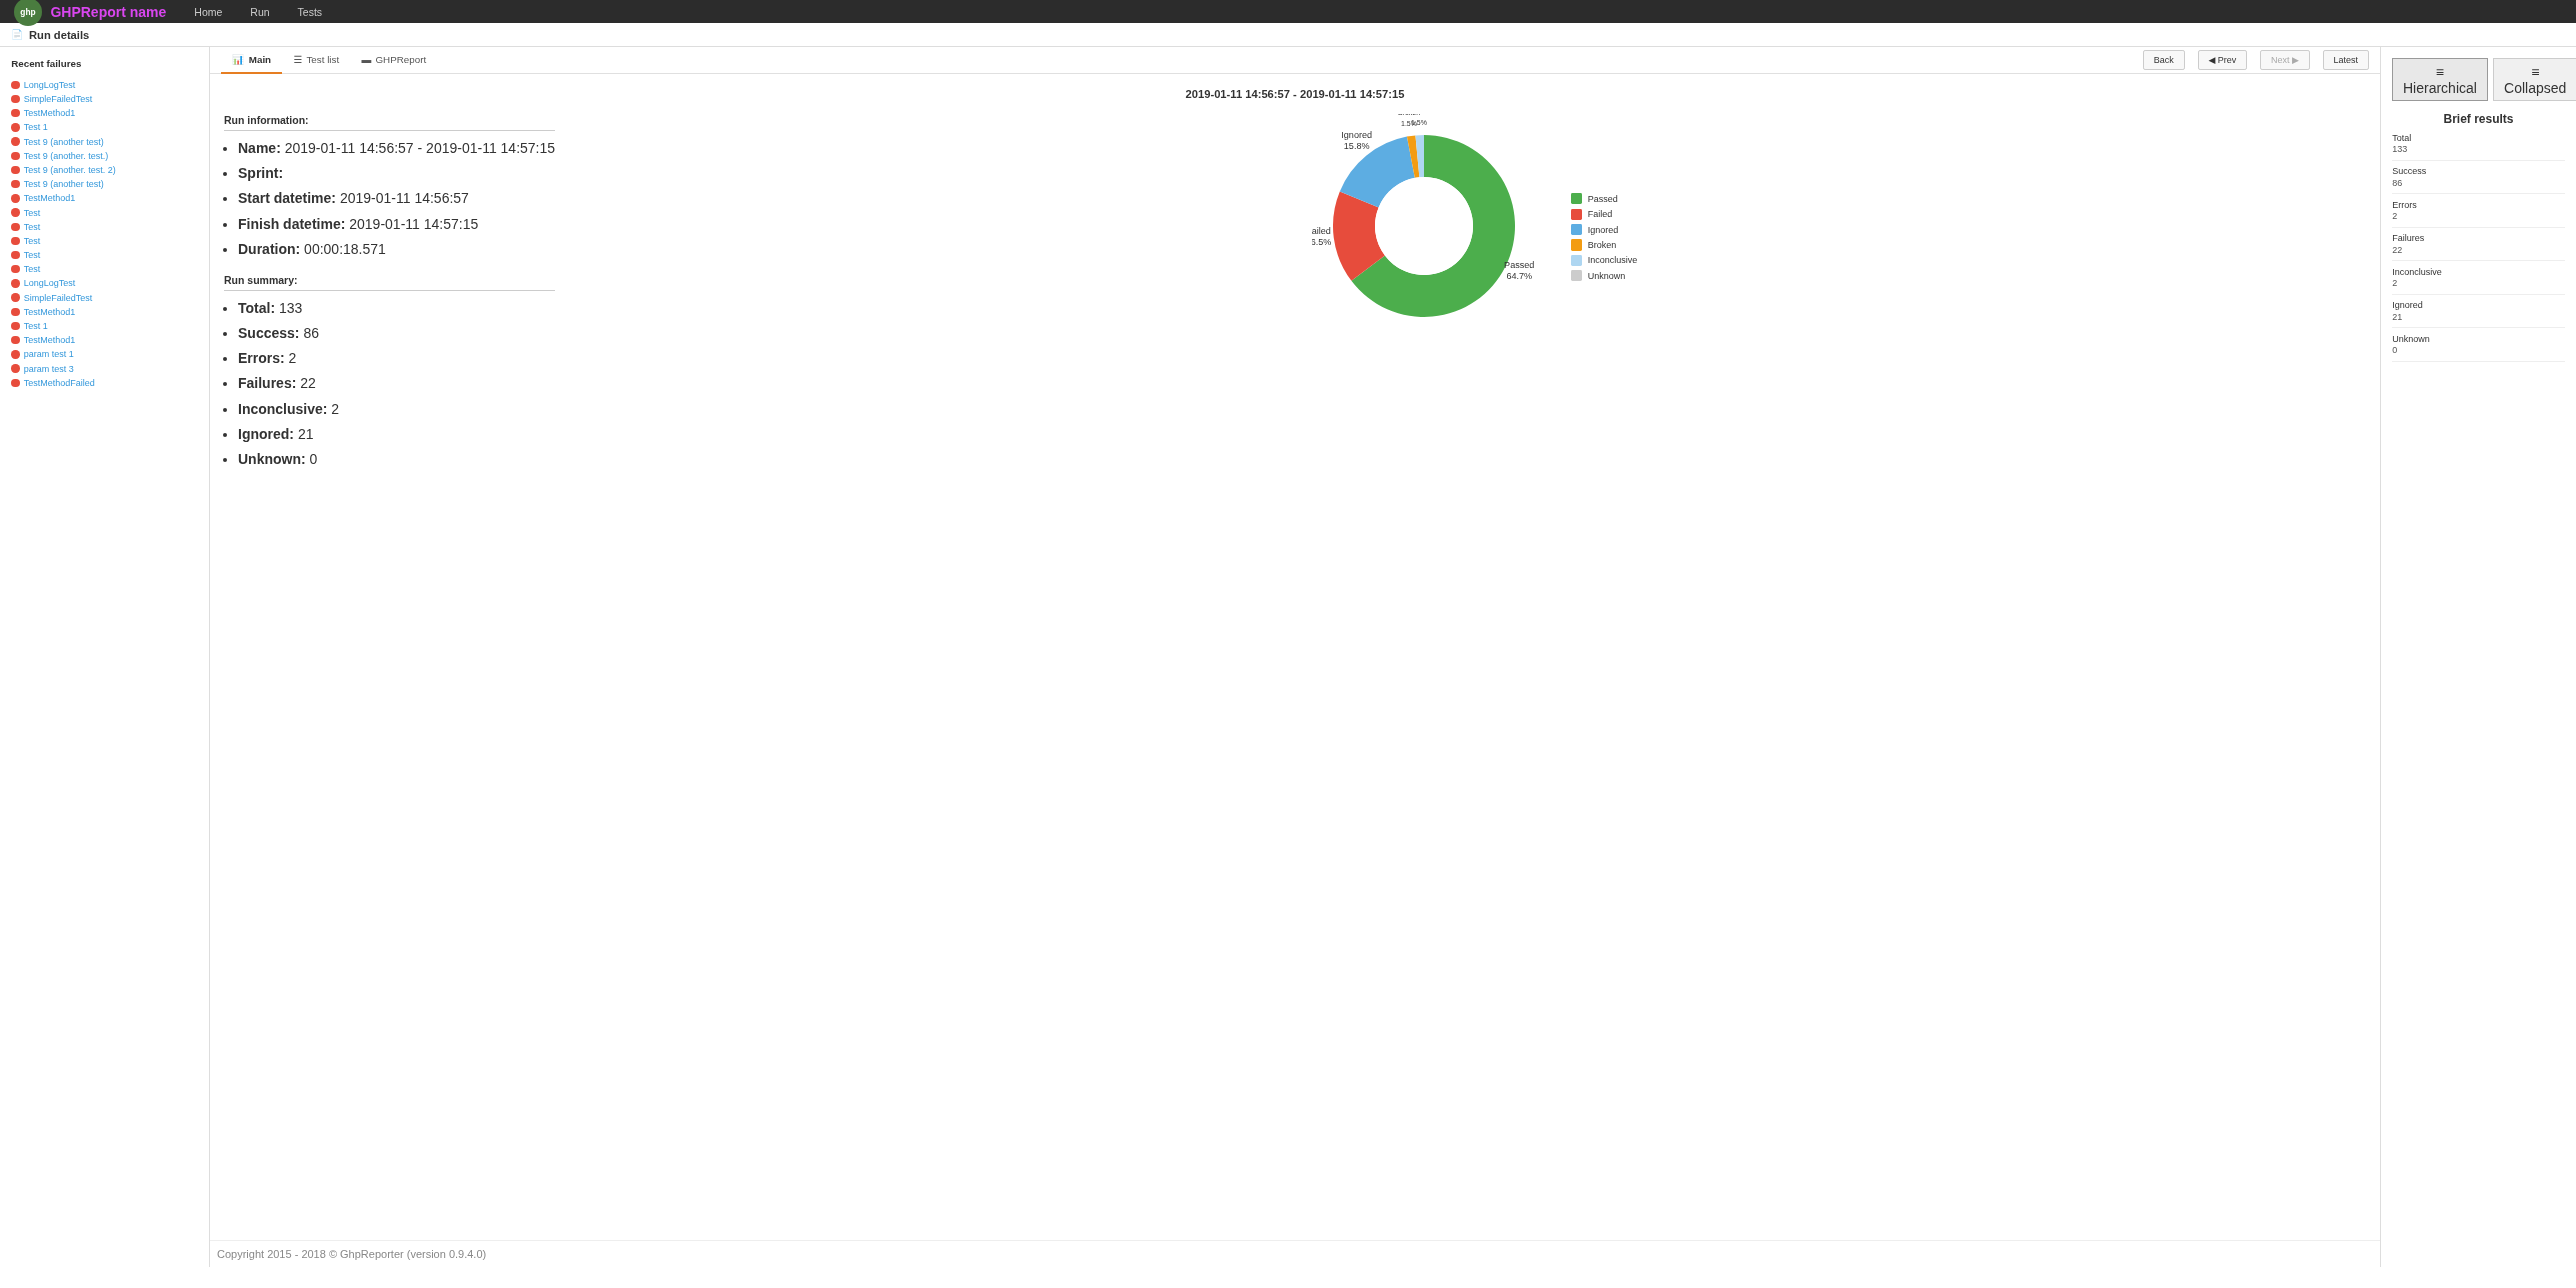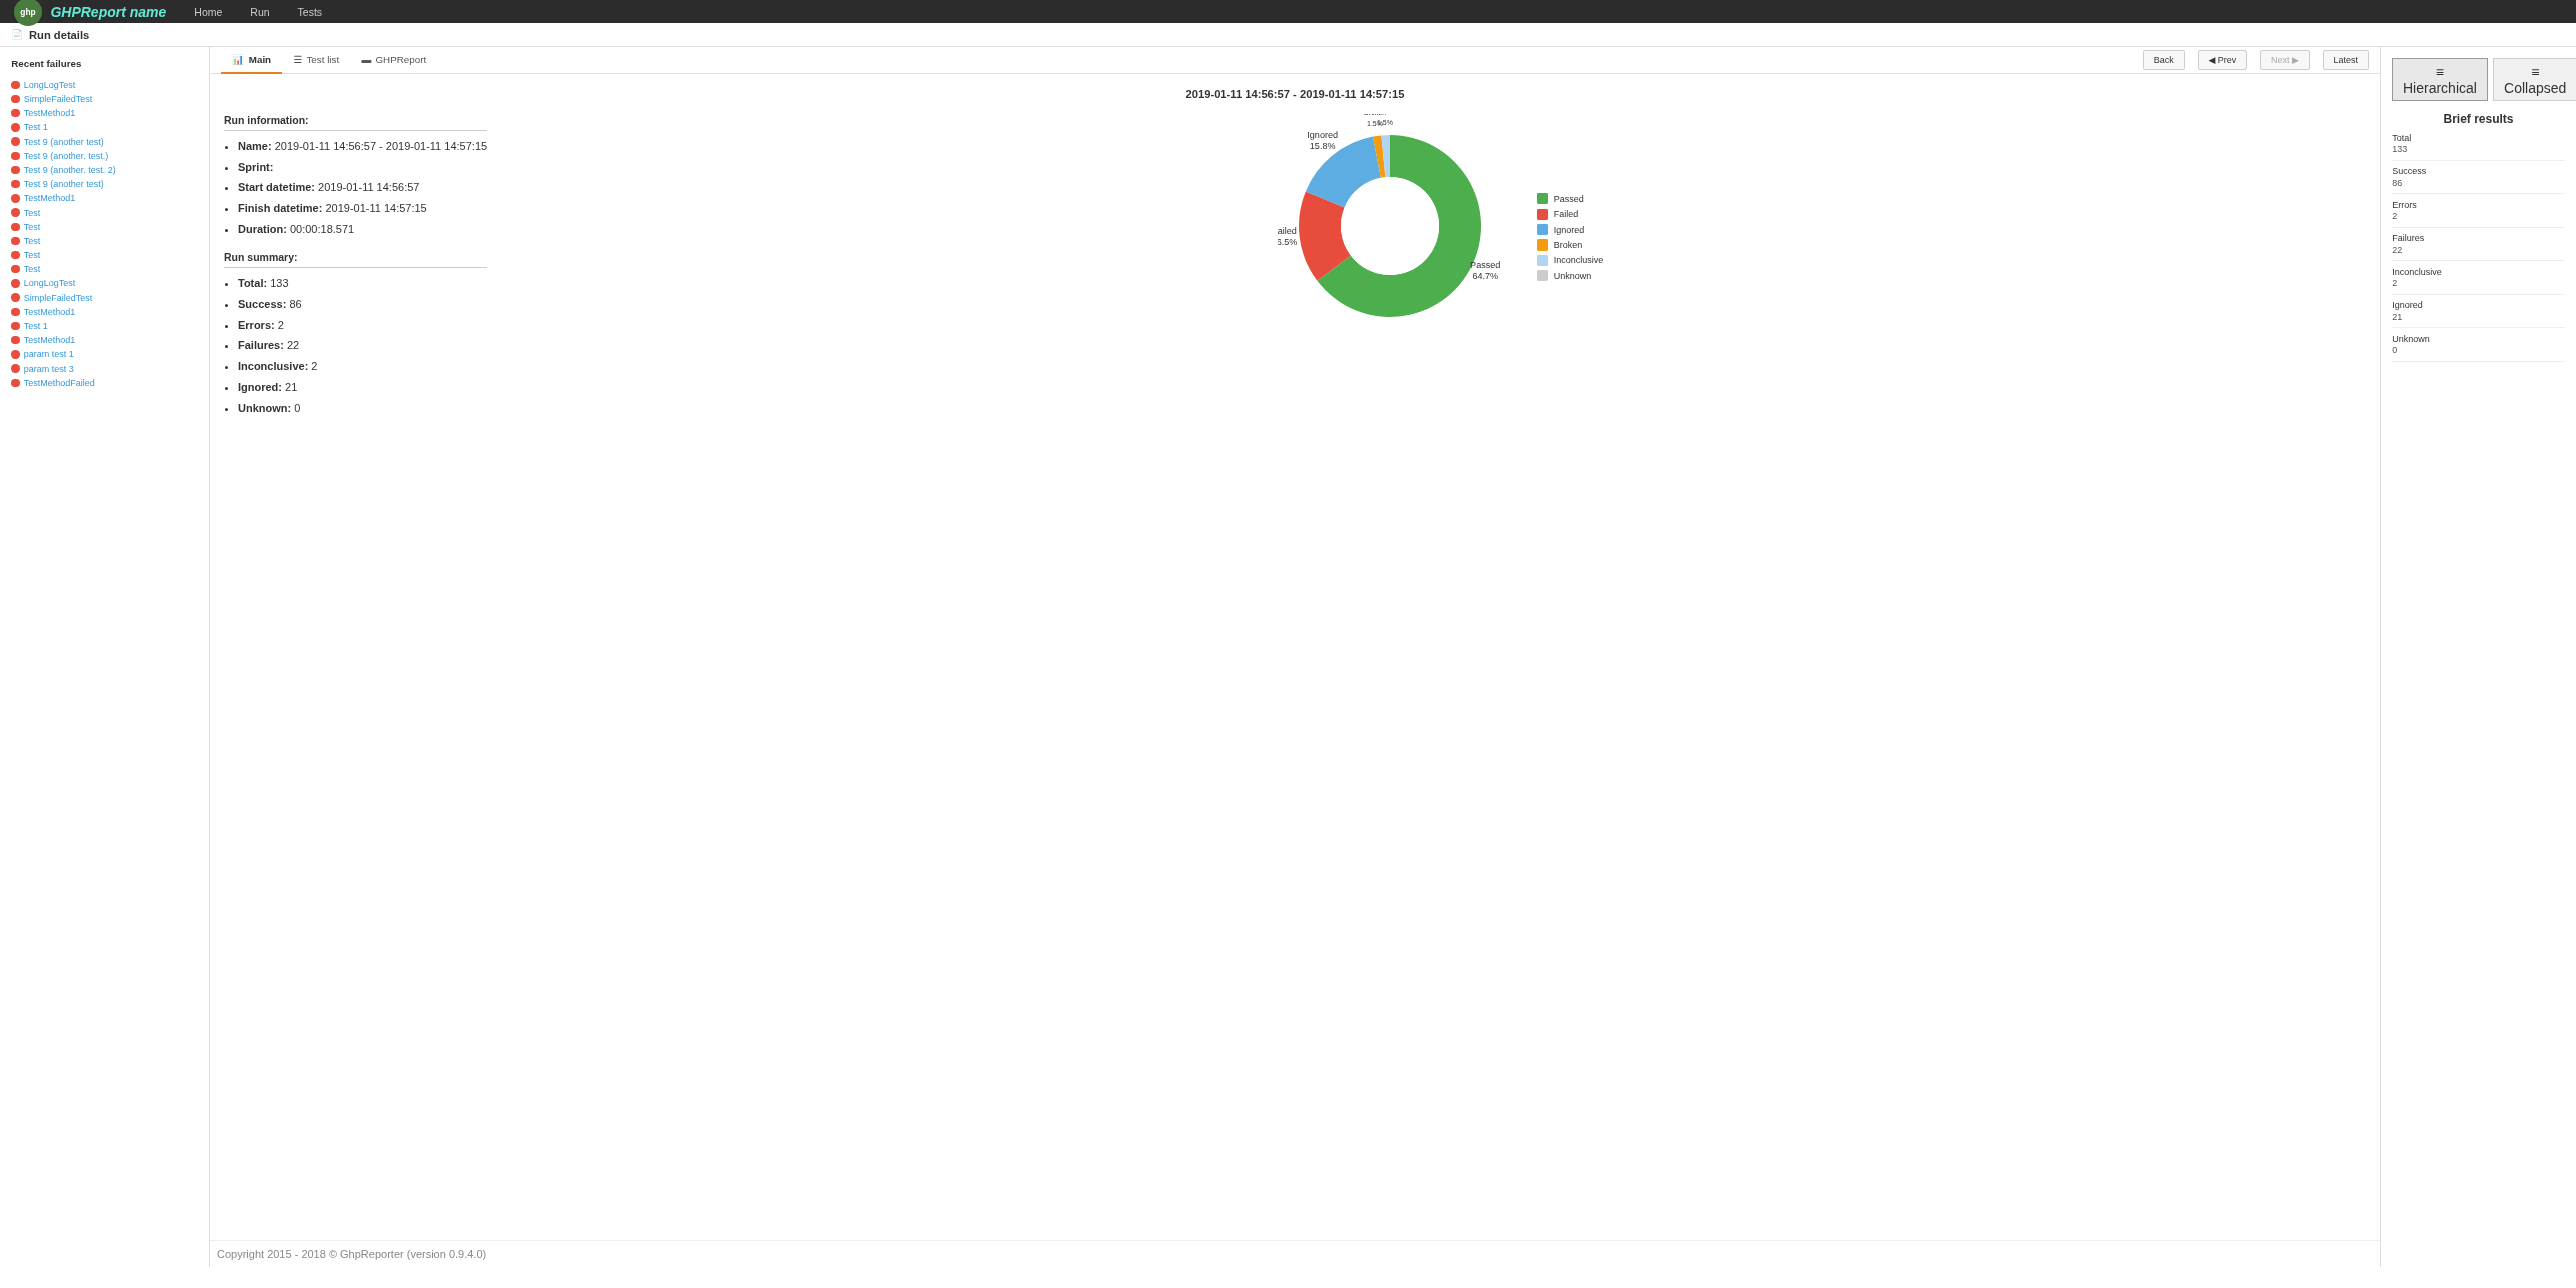--- a/index.html
+++ b/index.html
@@ -35,8 +35,7 @@
     .header-title {
       font-size: 14px;
       font-weight: bold;
-      color: #5eead4;
-      font-style: italic;
+      color: #d946ef;
     }
     .header-nav {
       display: flex;

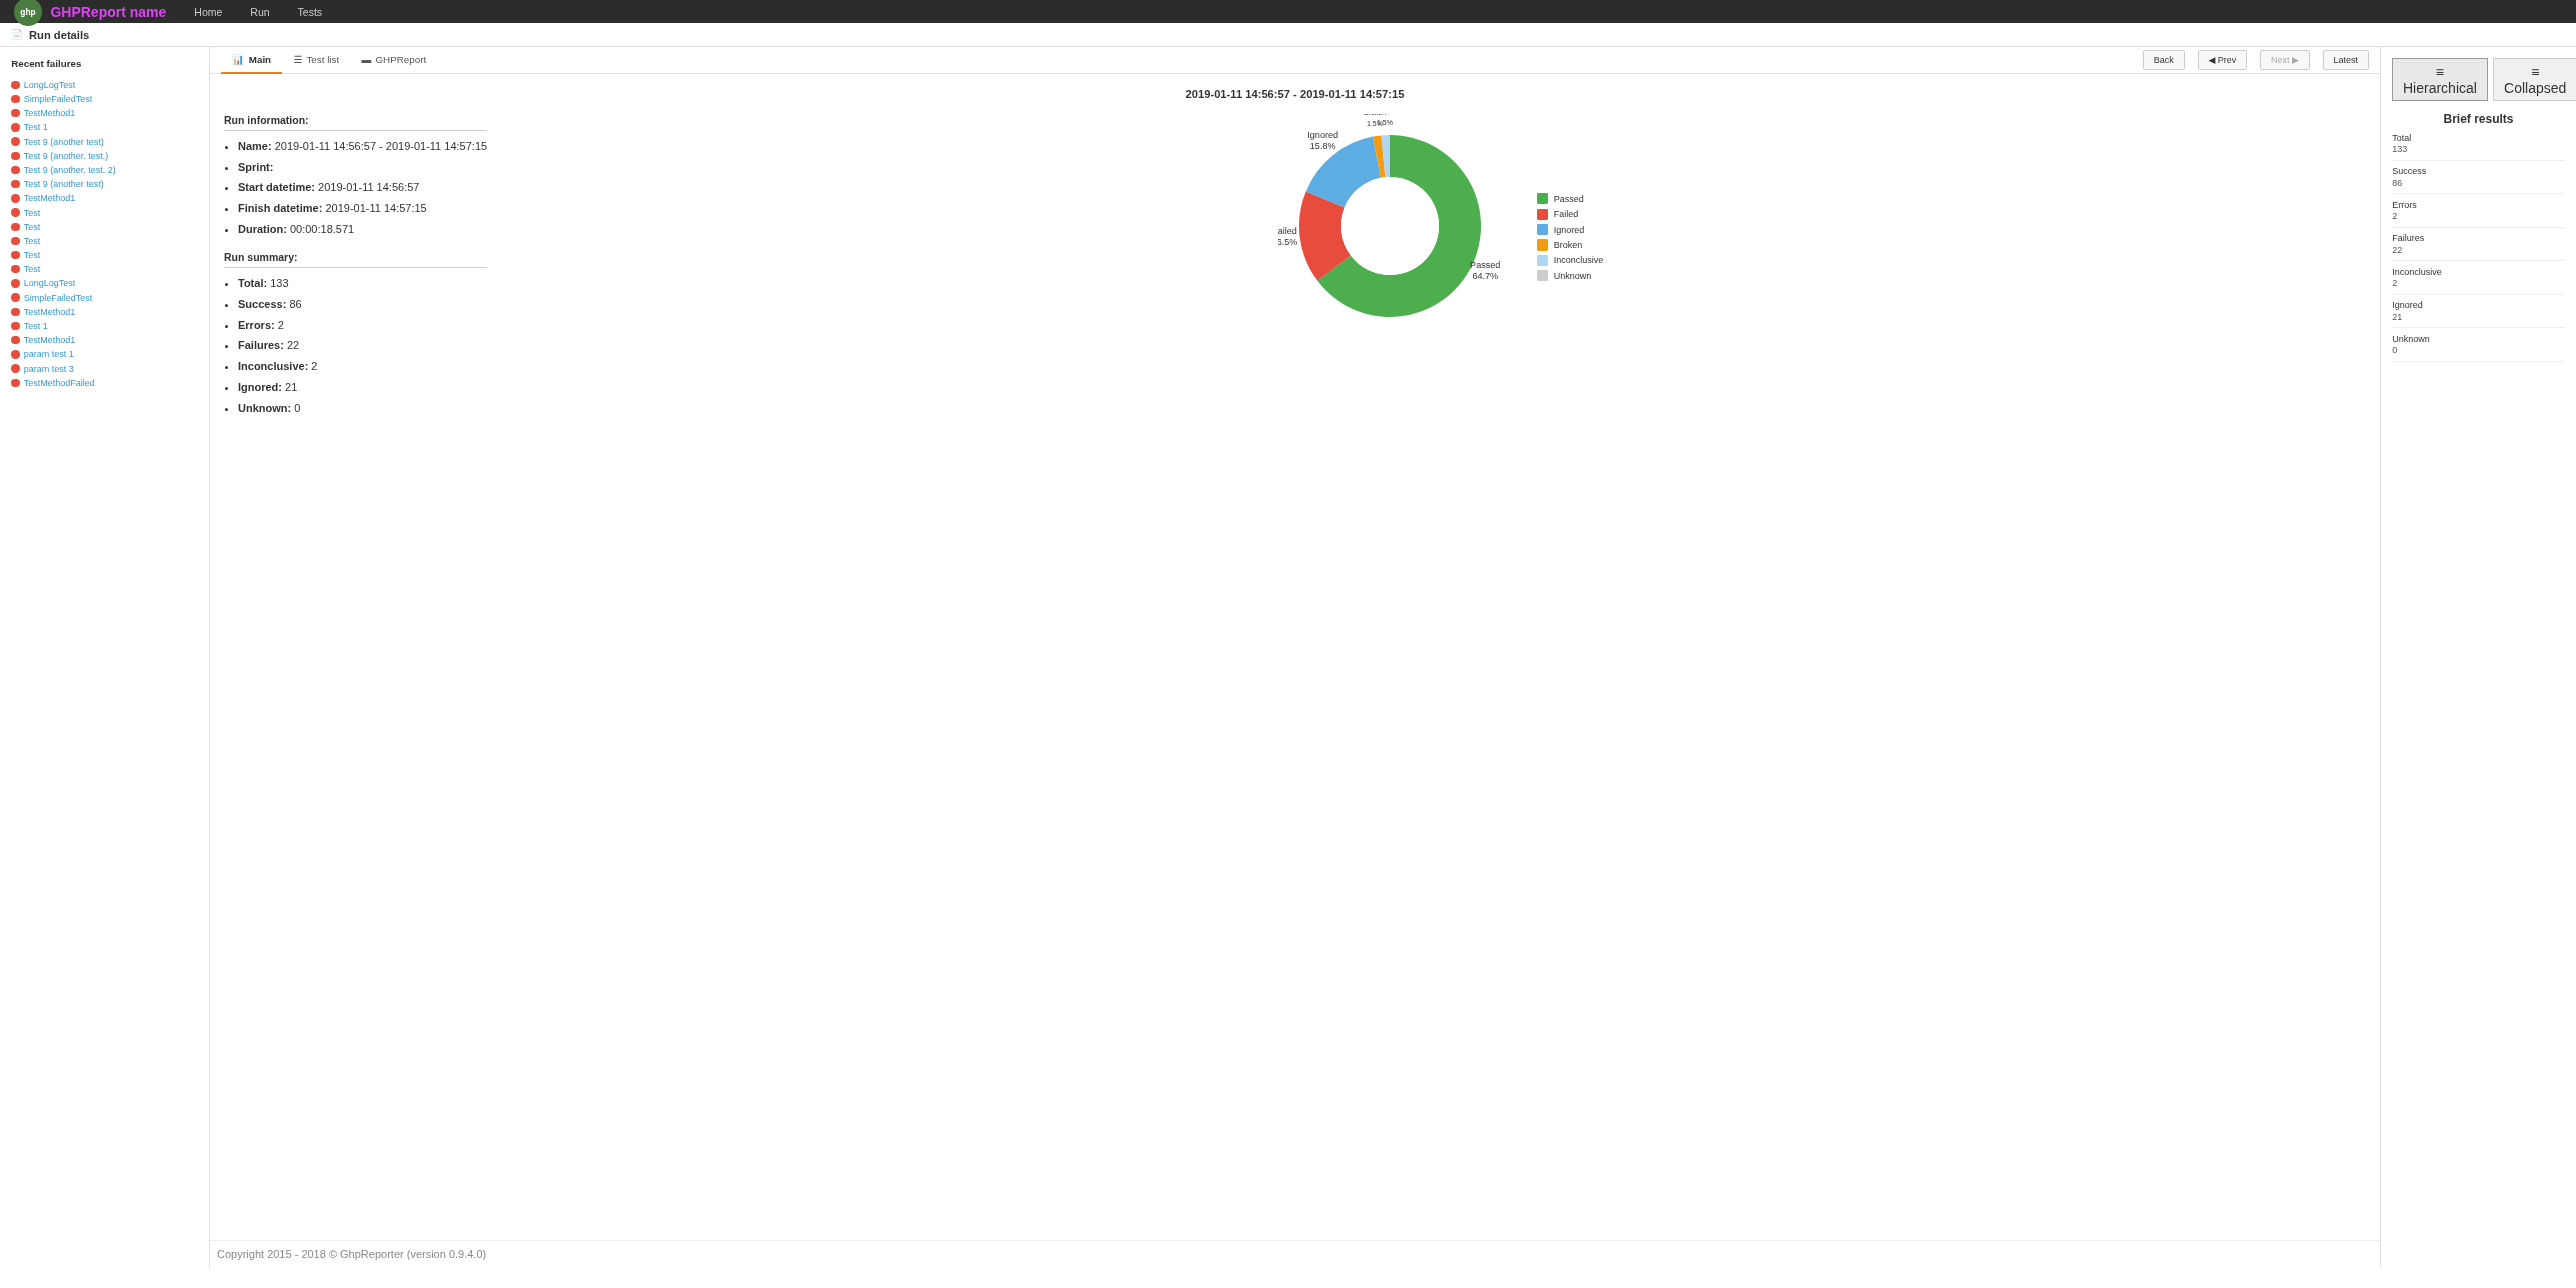--- a/index.html
+++ b/index.html
@@ -184,7 +184,7 @@
     }
     .info-list li {
       margin-bottom: 4.2px;
-      font-size: 11px;
+      font-size: 14px;
       line-height: 1.5;
     }
     .info-list li strong { font-weight: bold; }

